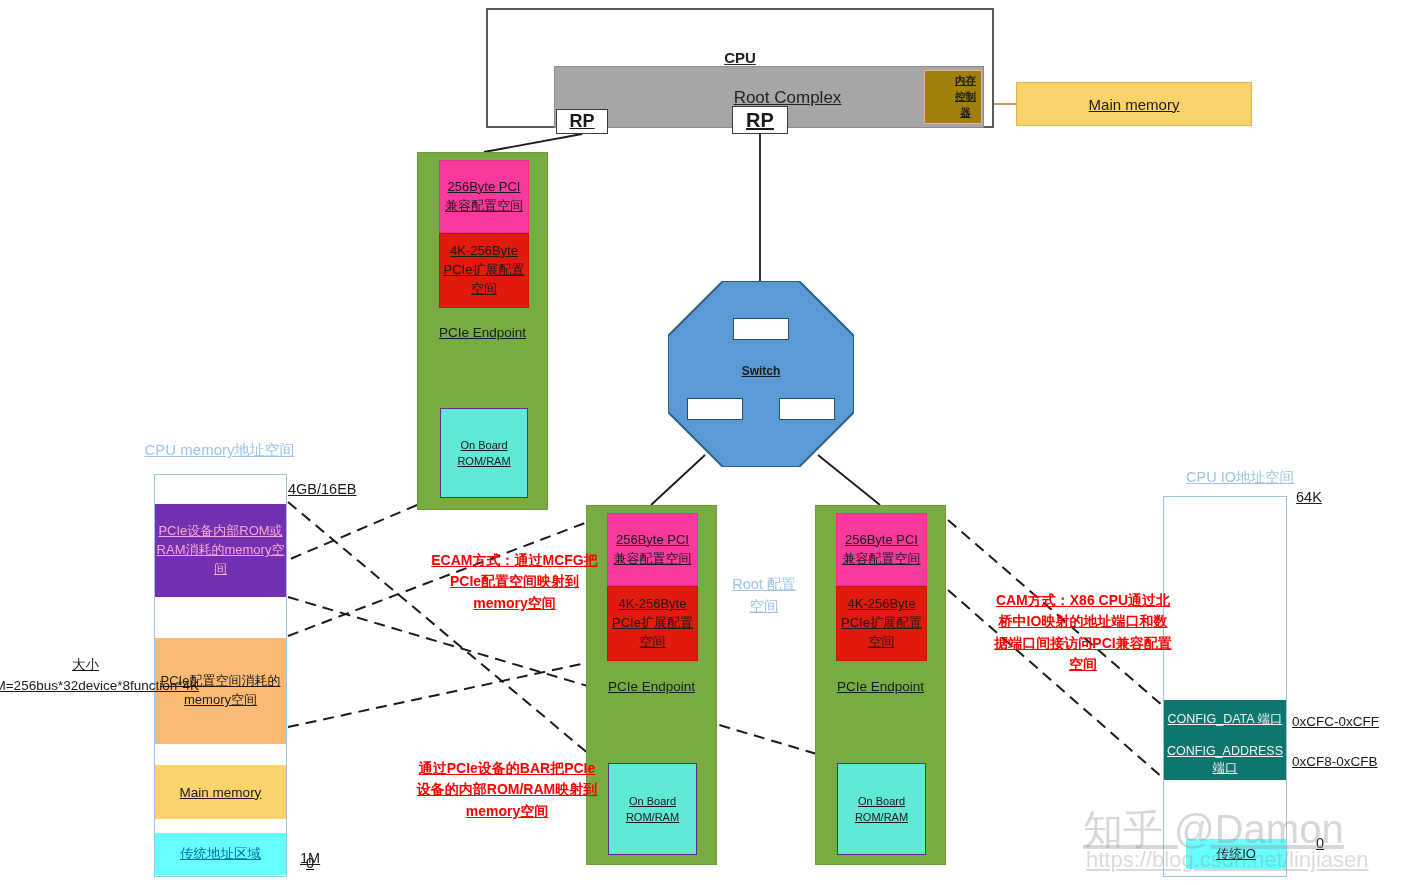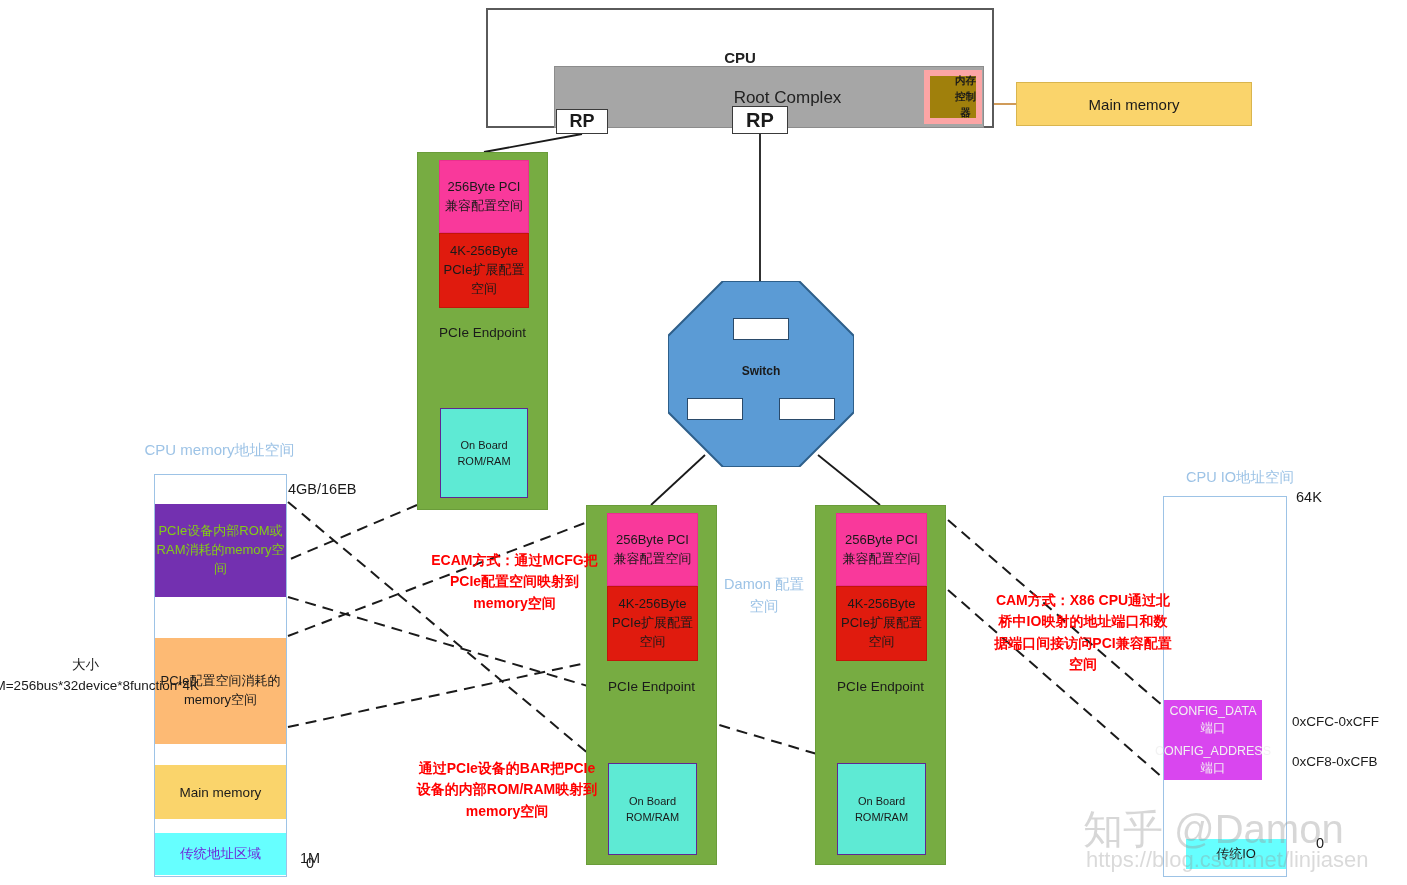--- a/index.html
+++ b/index.html
@@ -7,7 +7,7 @@
        font-family:"Liberation Sans","DejaVu Sans",sans-serif;}
   .stage{position:absolute;left:0;top:0;width:1407px;height:885px;}
   .abs{position:absolute;box-sizing:border-box;}
-  .ctr{display:flex;align-items:center;justify-content:center;text-align:center;}
+  .ctr{display:flex;align-items:center;justify-content:center;text-align:center;text-decoration:underline;}
 
   
   #cpu-box{left:486px;top:8px;width:508px;height:120px;border:2px solid #5a5a5a;background:#fff;}

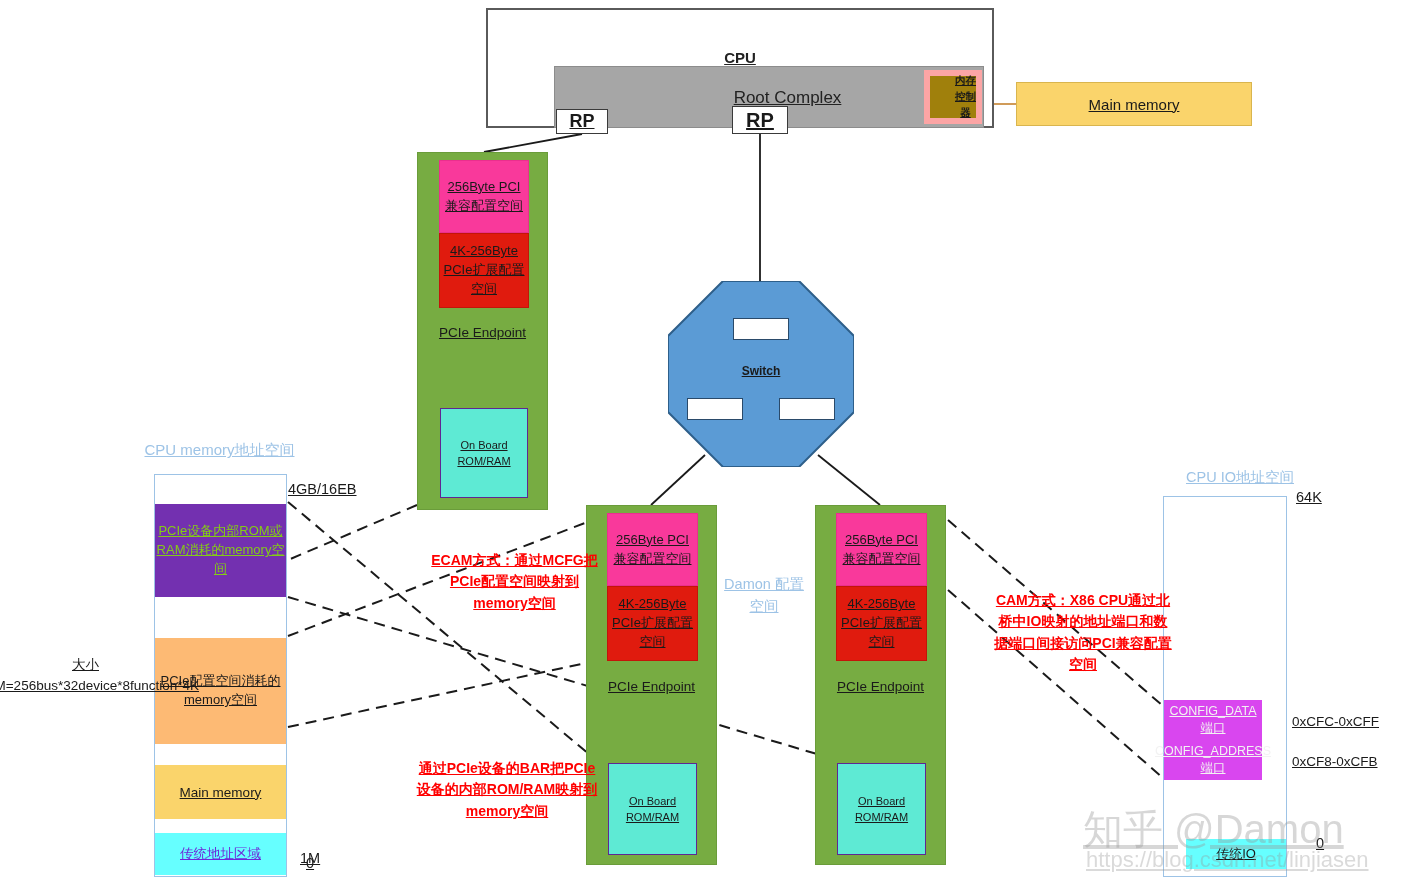--- a/index.html
+++ b/index.html
@@ -14,7 +14,7 @@
   #cpu-label{left:486px;top:45px;width:508px;height:24px;font-size:15px;font-weight:bold;color:#222;}
   #root-complex{left:554px;top:66px;width:430px;height:62px;background:#a6a6a6;border:1px solid #8c8c8c;}
   #rc-label{left:554px;top:86px;width:430px;height:24px;font-size:17px;color:#222;padding-left:37px;}
-  #mem-ctrl{left:924px;top:70px;width:58px;height:54px;background:#a0800c;border:6px solid #fca5a5;
+  #mem-ctrl{left:924px;top:70px;width:58px;height:54px;background:#a0800c;border:1px solid #fca5a5;
             font-size:10.5px;color:#1a1a1a;line-height:1.5;font-weight:bold;padding-left:25px;}
   #rp-left{left:556px;top:109px;width:52px;height:25px;background:#fff;border:1.5px solid #3a3a3a;
            font-size:18px;font-weight:bold;color:#1a1a1a;}

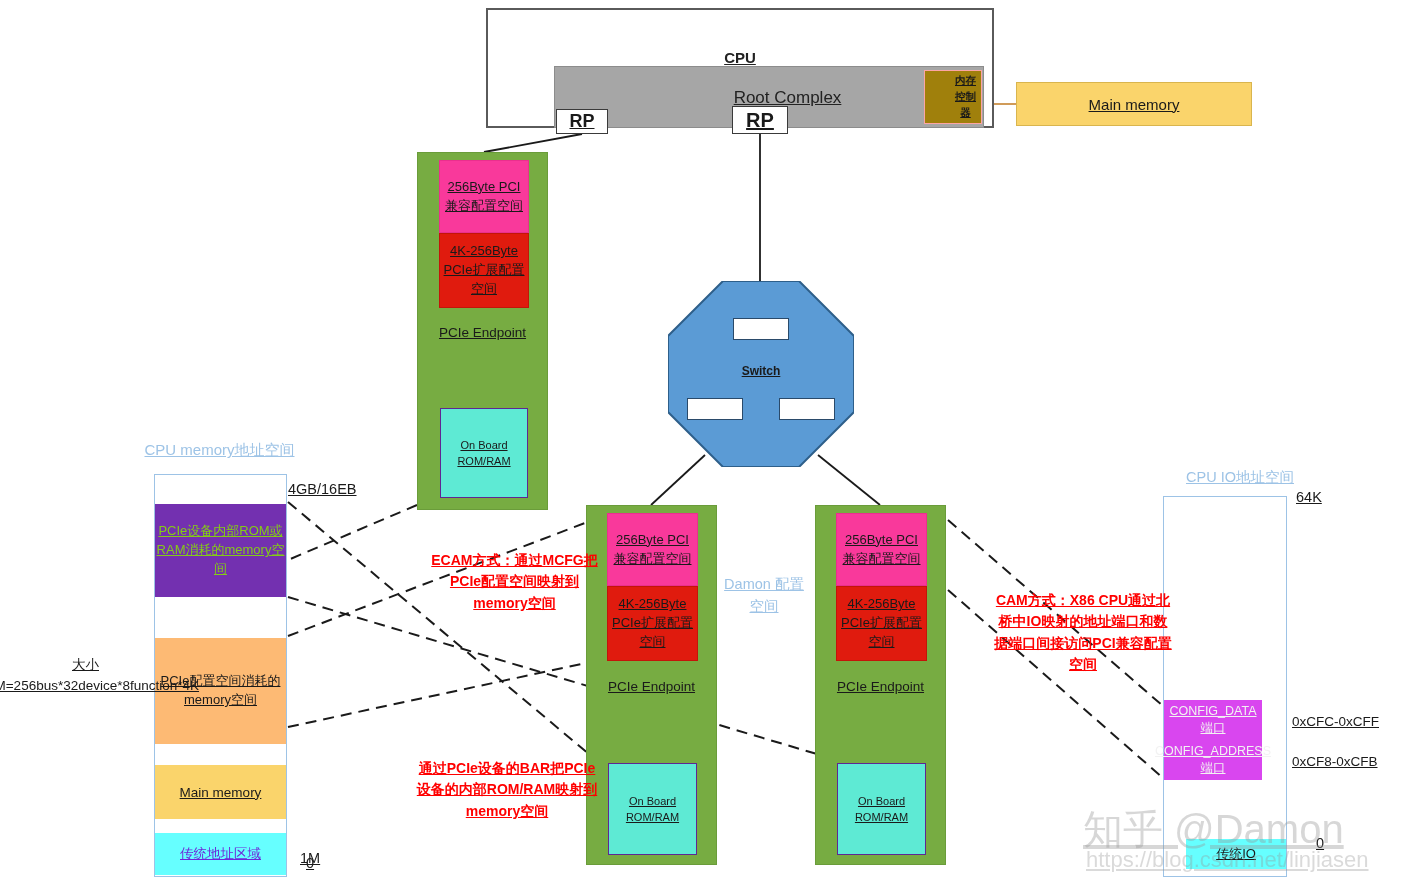--- a/index.html
+++ b/index.html
@@ -60,7 +60,7 @@
   #memmap-title{left:132px;top:428px;width:175px;height:44px;font-size:15px;color:#9dc3e6;line-height:1.45;}
   #memmap-frame{left:154px;top:474px;width:133px;height:403px;background:#fff;border:1px solid #9dc3e6;}
   .mm-seg{left:155px;width:131px;}
-  #mm-purple{top:504px;height:93px;background:#7330b0;color:#84cc16;font-size:13px;line-height:1.45;}
+  #mm-purple{top:504px;height:93px;background:#7330b0;color:#f9a8d4;font-size:13px;line-height:1.45;}
   #mm-red{top:638px;height:106px;background:#fdba74;color:#1a1a1a;font-size:13px;line-height:1.45;}
   #mm-amber{top:765px;height:54px;background:#fad46b;color:#1a1a1a;font-size:13.5px;}
   #mm-cyan{top:833px;height:42px;background:#66ffff;color:#6d28d9;font-size:13.5px;}

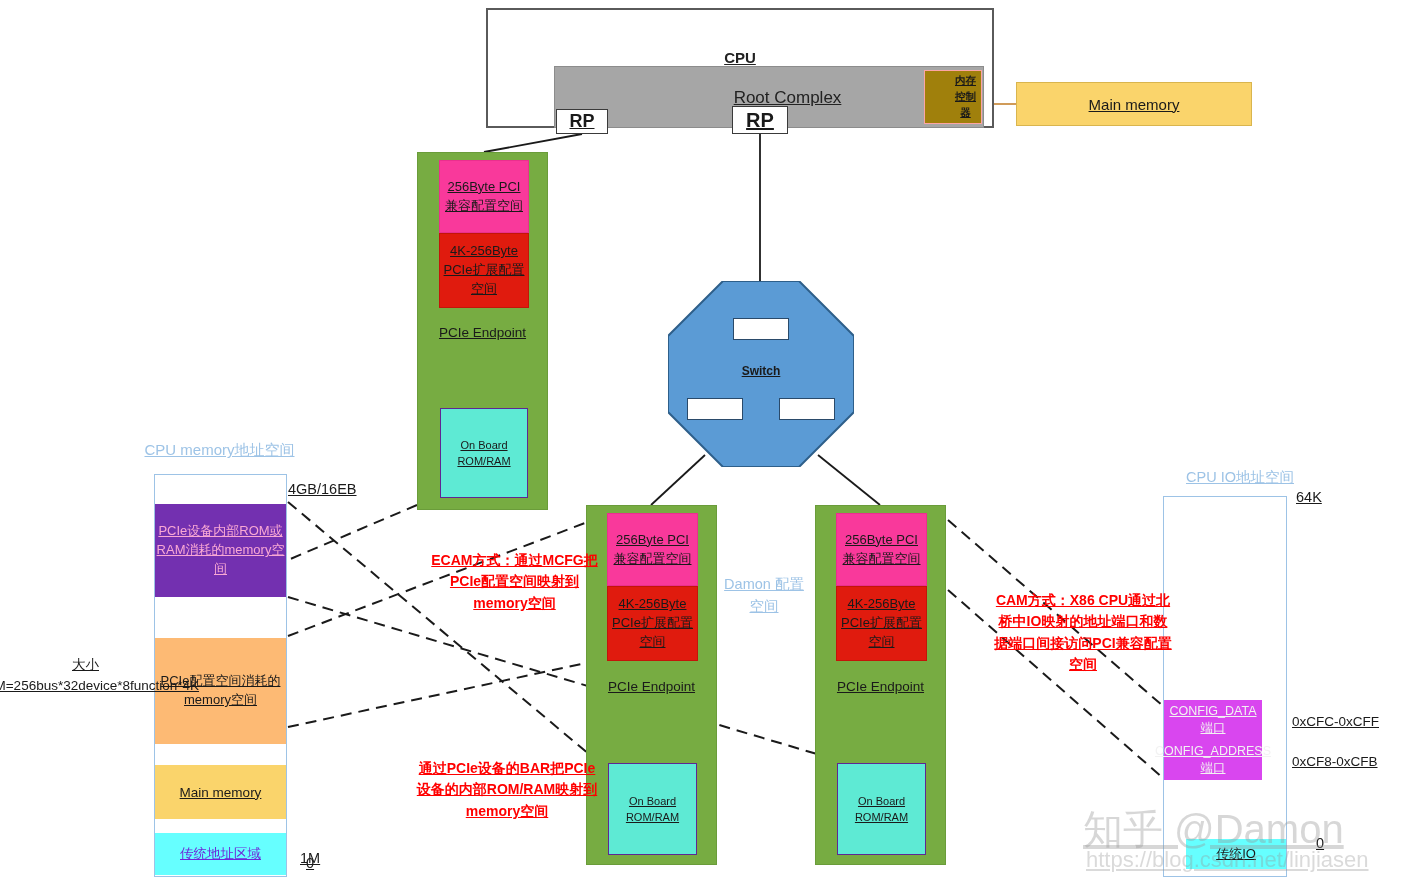--- a/index.html
+++ b/index.html
@@ -198,7 +198,7 @@
   <div class="abs ctr note-red" id="note-ecam">ECAM方式：通过MCFG把PCIe配置空间映射到memory空间</div>
   <div class="abs ctr note-red" id="note-bar">通过PCIe设备的BAR把PCIe设备的内部ROM/RAM映射到memory空间</div>
   <div class="abs ctr note-red" id="note-cam">CAM方式：X86 CPU通过北桥中IO映射的地址端口和数据端口间接访问PCI兼容配置空间</div>
-  <div class="abs ctr" id="note-pciecfg">Damon 配置 空间</div>
+  <div class="abs ctr" id="note-pciecfg">Root 配置 空间</div>
 
   <div class="abs ctr" id="wm1">知乎 @Damon</div>
   <div class="abs ctr" id="wm2">https://blog.csdn.net/linjiasen</div>

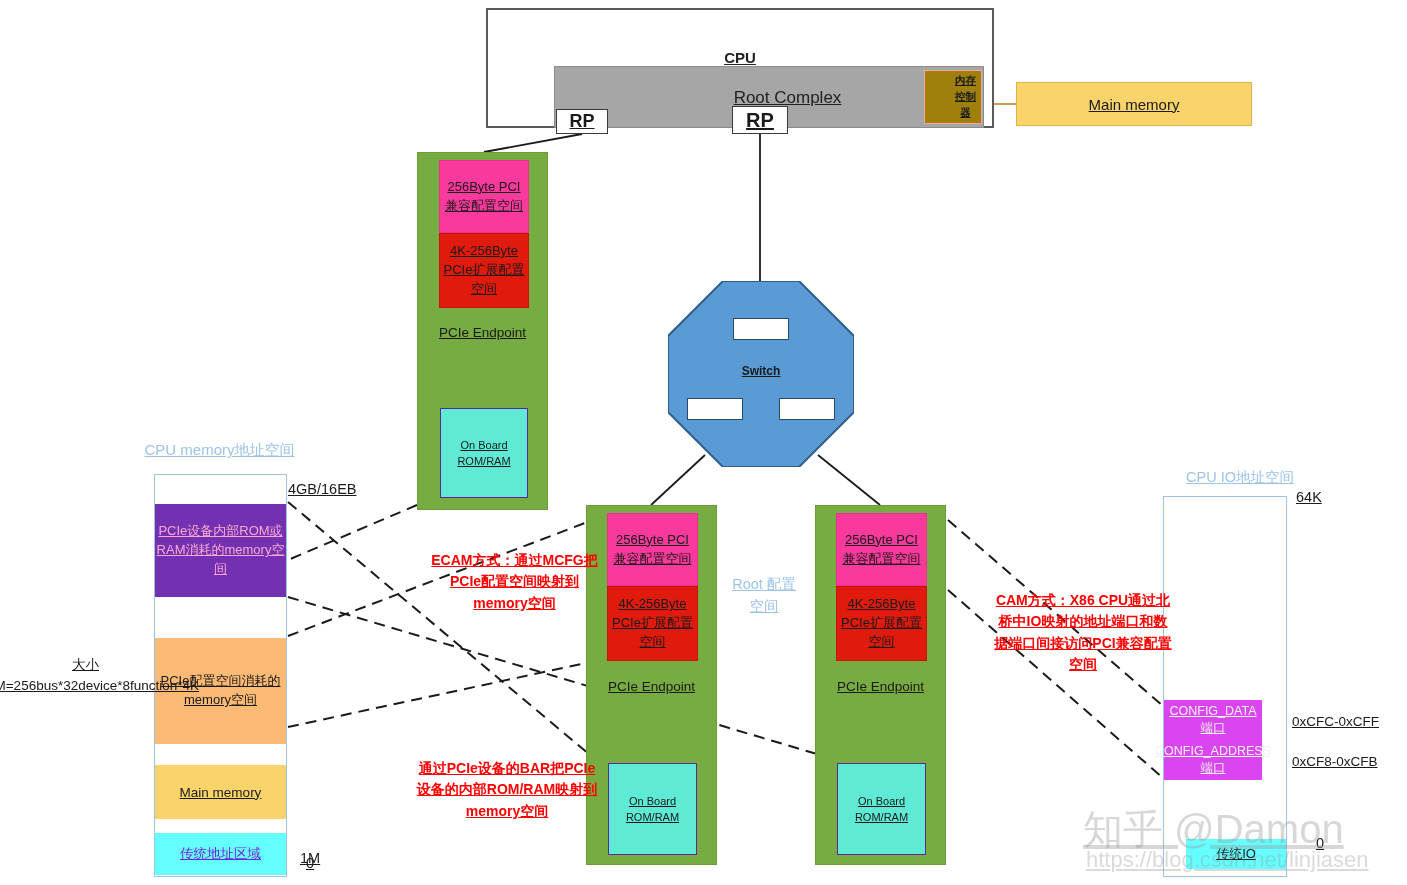--- a/index.html
+++ b/index.html
@@ -72,7 +72,7 @@
   
   #iomap-title{left:1140px;top:466px;width:200px;height:22px;font-size:14.5px;color:#9dc3e6;}
   #iomap-frame{left:1163px;top:496px;width:124px;height:381px;background:#fff;border:1px solid #9dc3e6;}
-  .io-seg{left:1164px;width:98px;background:#d946ef;color:#f2f2f2;font-size:12.5px;line-height:1.4;}
+  .io-seg{left:1164px;width:122px;background:#0f766e;color:#f2f2f2;font-size:12.5px;line-height:1.4;}
   #io-data{top:700px;height:40px;}
   #io-addr{top:740px;height:40px;}
   #io-legacy{left:1186px;top:839px;width:100px;height:30px;background:#66ffff;color:#1a1a1a;font-size:13px;}

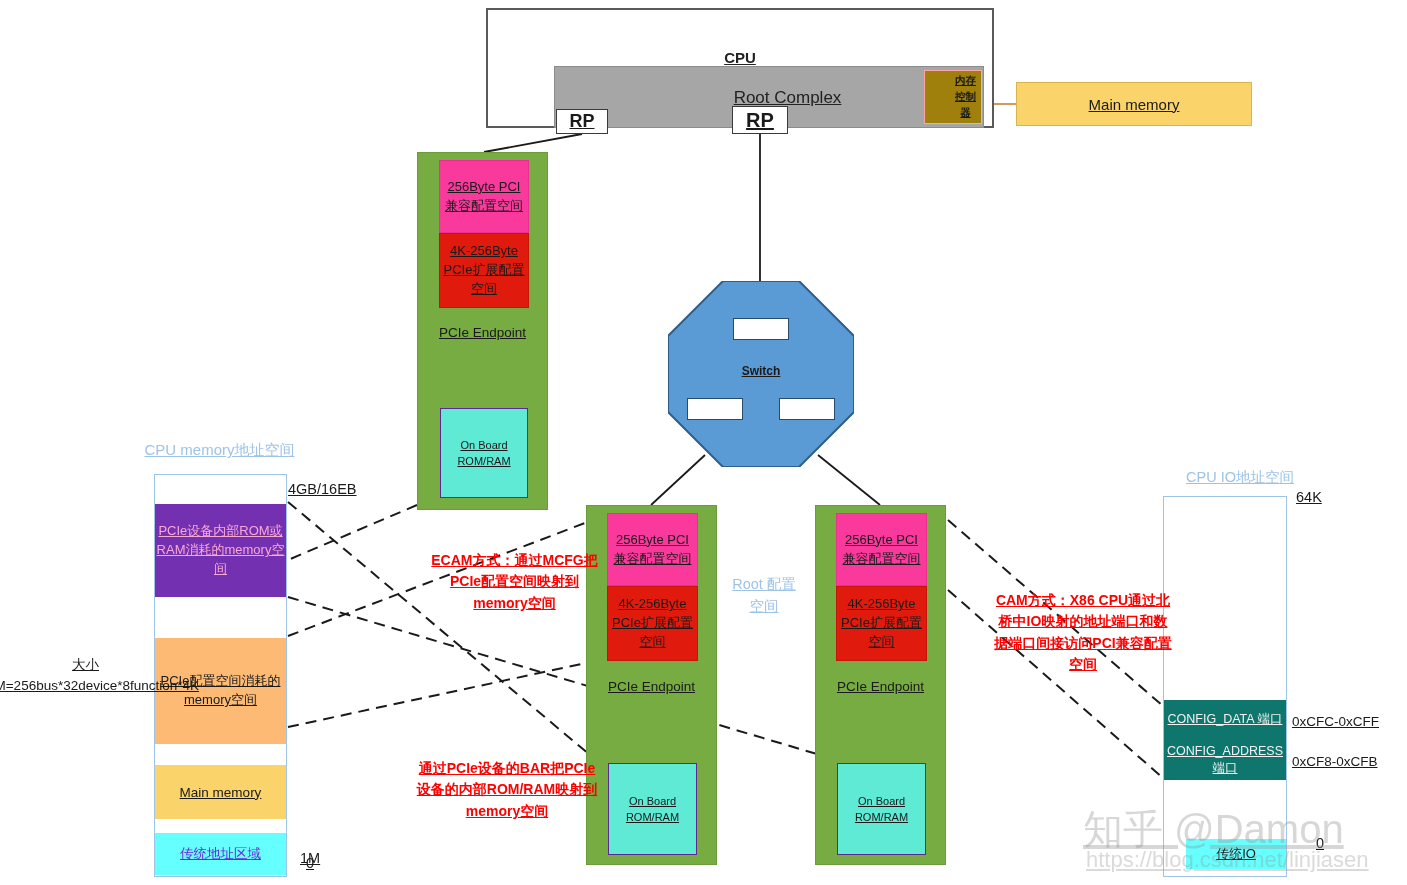--- a/index.html
+++ b/index.html
@@ -63,7 +63,7 @@
   #mm-purple{top:504px;height:93px;background:#7330b0;color:#f9a8d4;font-size:13px;line-height:1.45;}
   #mm-red{top:638px;height:106px;background:#fdba74;color:#1a1a1a;font-size:13px;line-height:1.45;}
   #mm-amber{top:765px;height:54px;background:#fad46b;color:#1a1a1a;font-size:13.5px;}
-  #mm-cyan{top:833px;height:42px;background:#66ffff;color:#6d28d9;font-size:13.5px;}
+  #mm-cyan{top:833px;height:42px;background:#66ffff;color:#0369a1;font-size:13.5px;}
   #lbl-4gb{left:288px;top:479px;width:110px;height:20px;font-size:14.5px;color:#1a1a1a;justify-content:flex-start;}
   #lbl-1m{left:300px;top:818px;width:60px;height:20px;font-size:14.5px;color:#1a1a1a;justify-content:flex-start;margin-top:30px;}
   #lbl-0{left:306px;top:853px;width:40px;height:20px;font-size:14.5px;color:#1a1a1a;justify-content:flex-start;}

